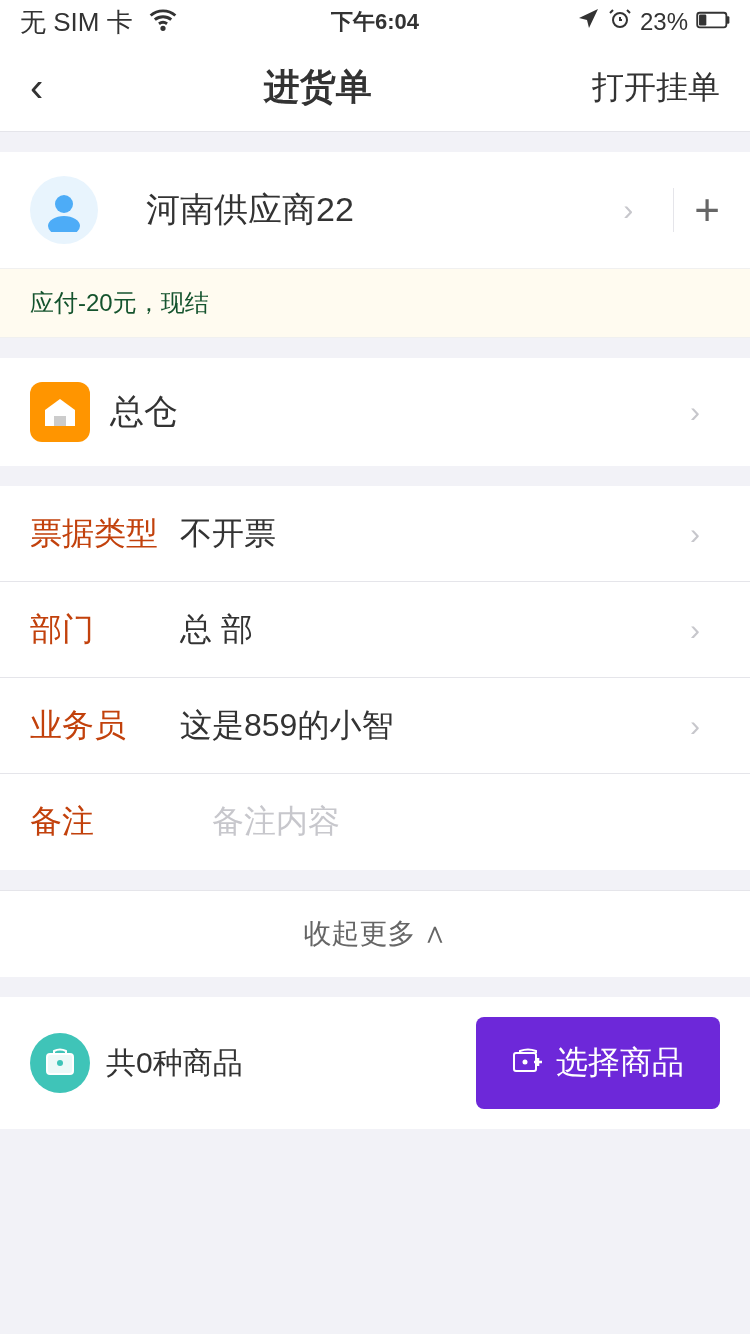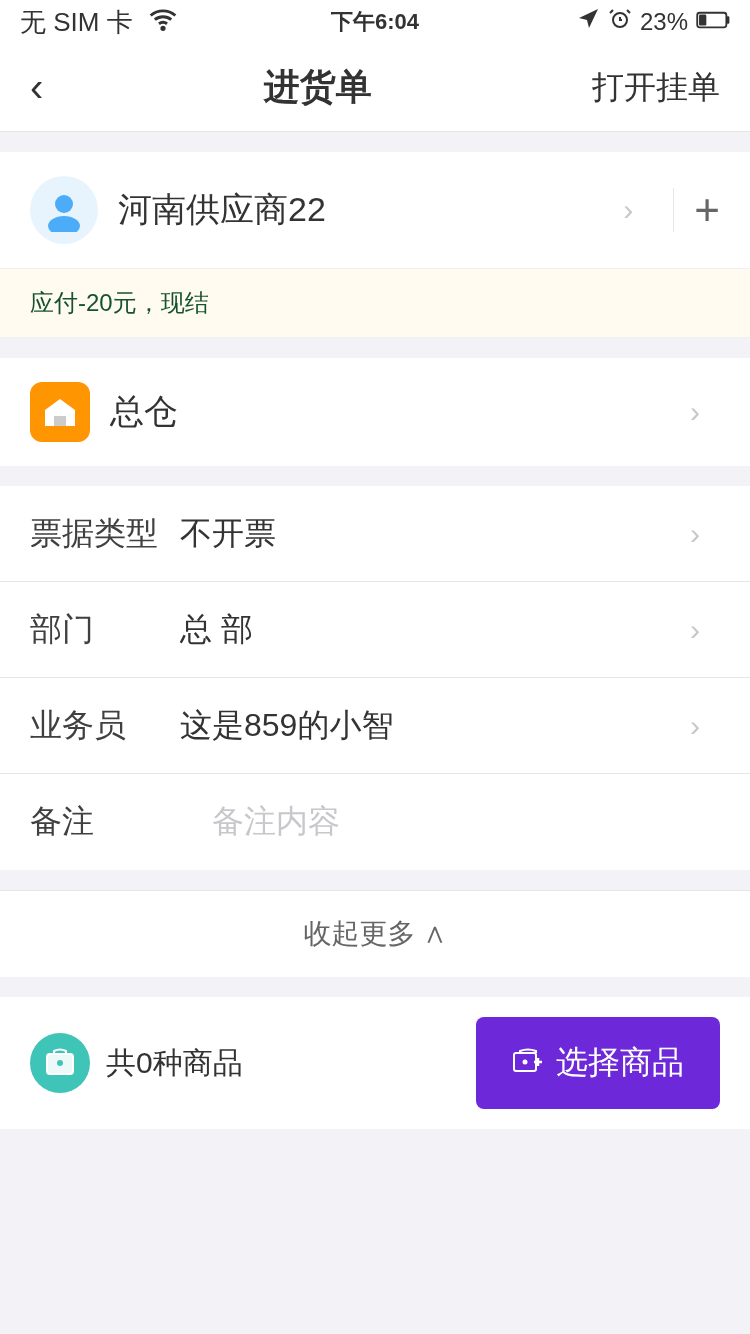--- a/index.html
+++ b/index.html
@@ -109,6 +109,7 @@
       flex: 1;
       font-size: 34px;
       color: #333;
+      margin-left: 28px;
     }
     .chevron-icon {
       color: #c7c7cc;

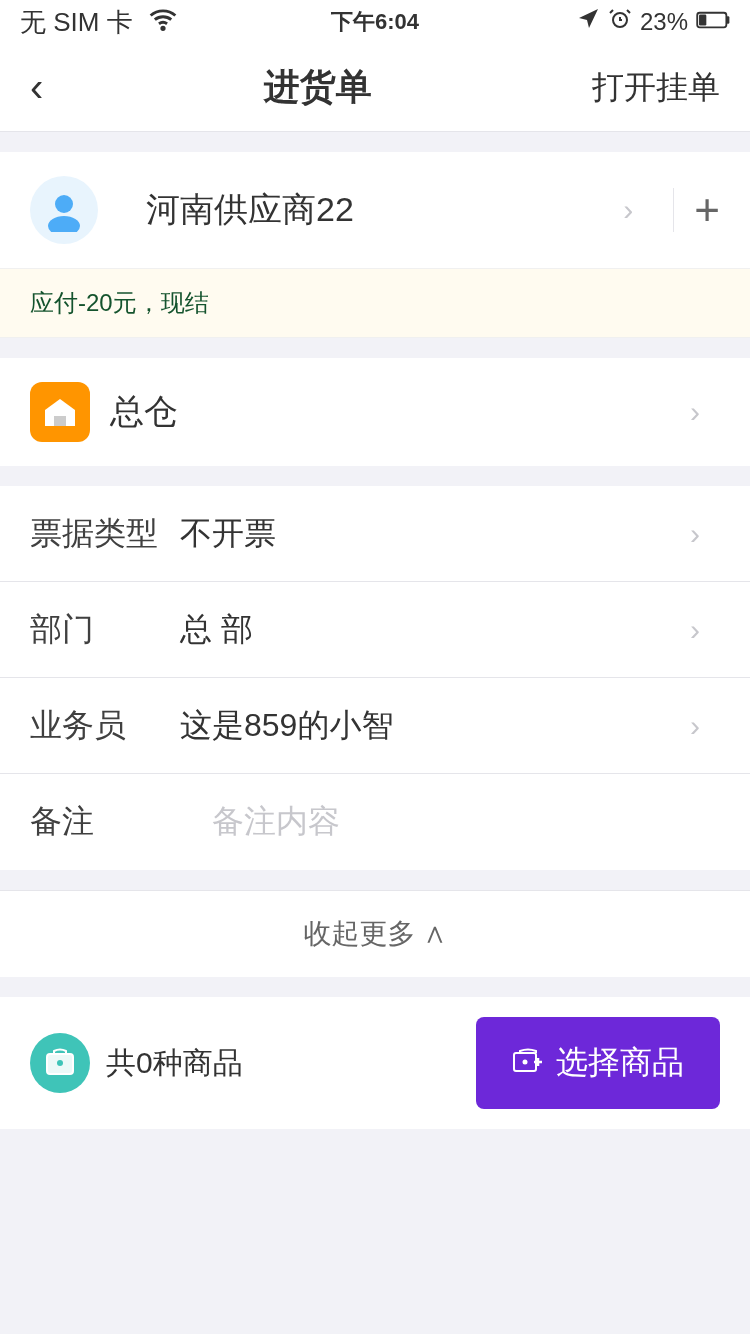--- a/index.html
+++ b/index.html
@@ -187,7 +187,7 @@
     }
     .form-label {
       font-size: 32px;
-      color: #404040;
+      color: #c2410c;
       width: 130px;
       flex-shrink: 0;
     }

